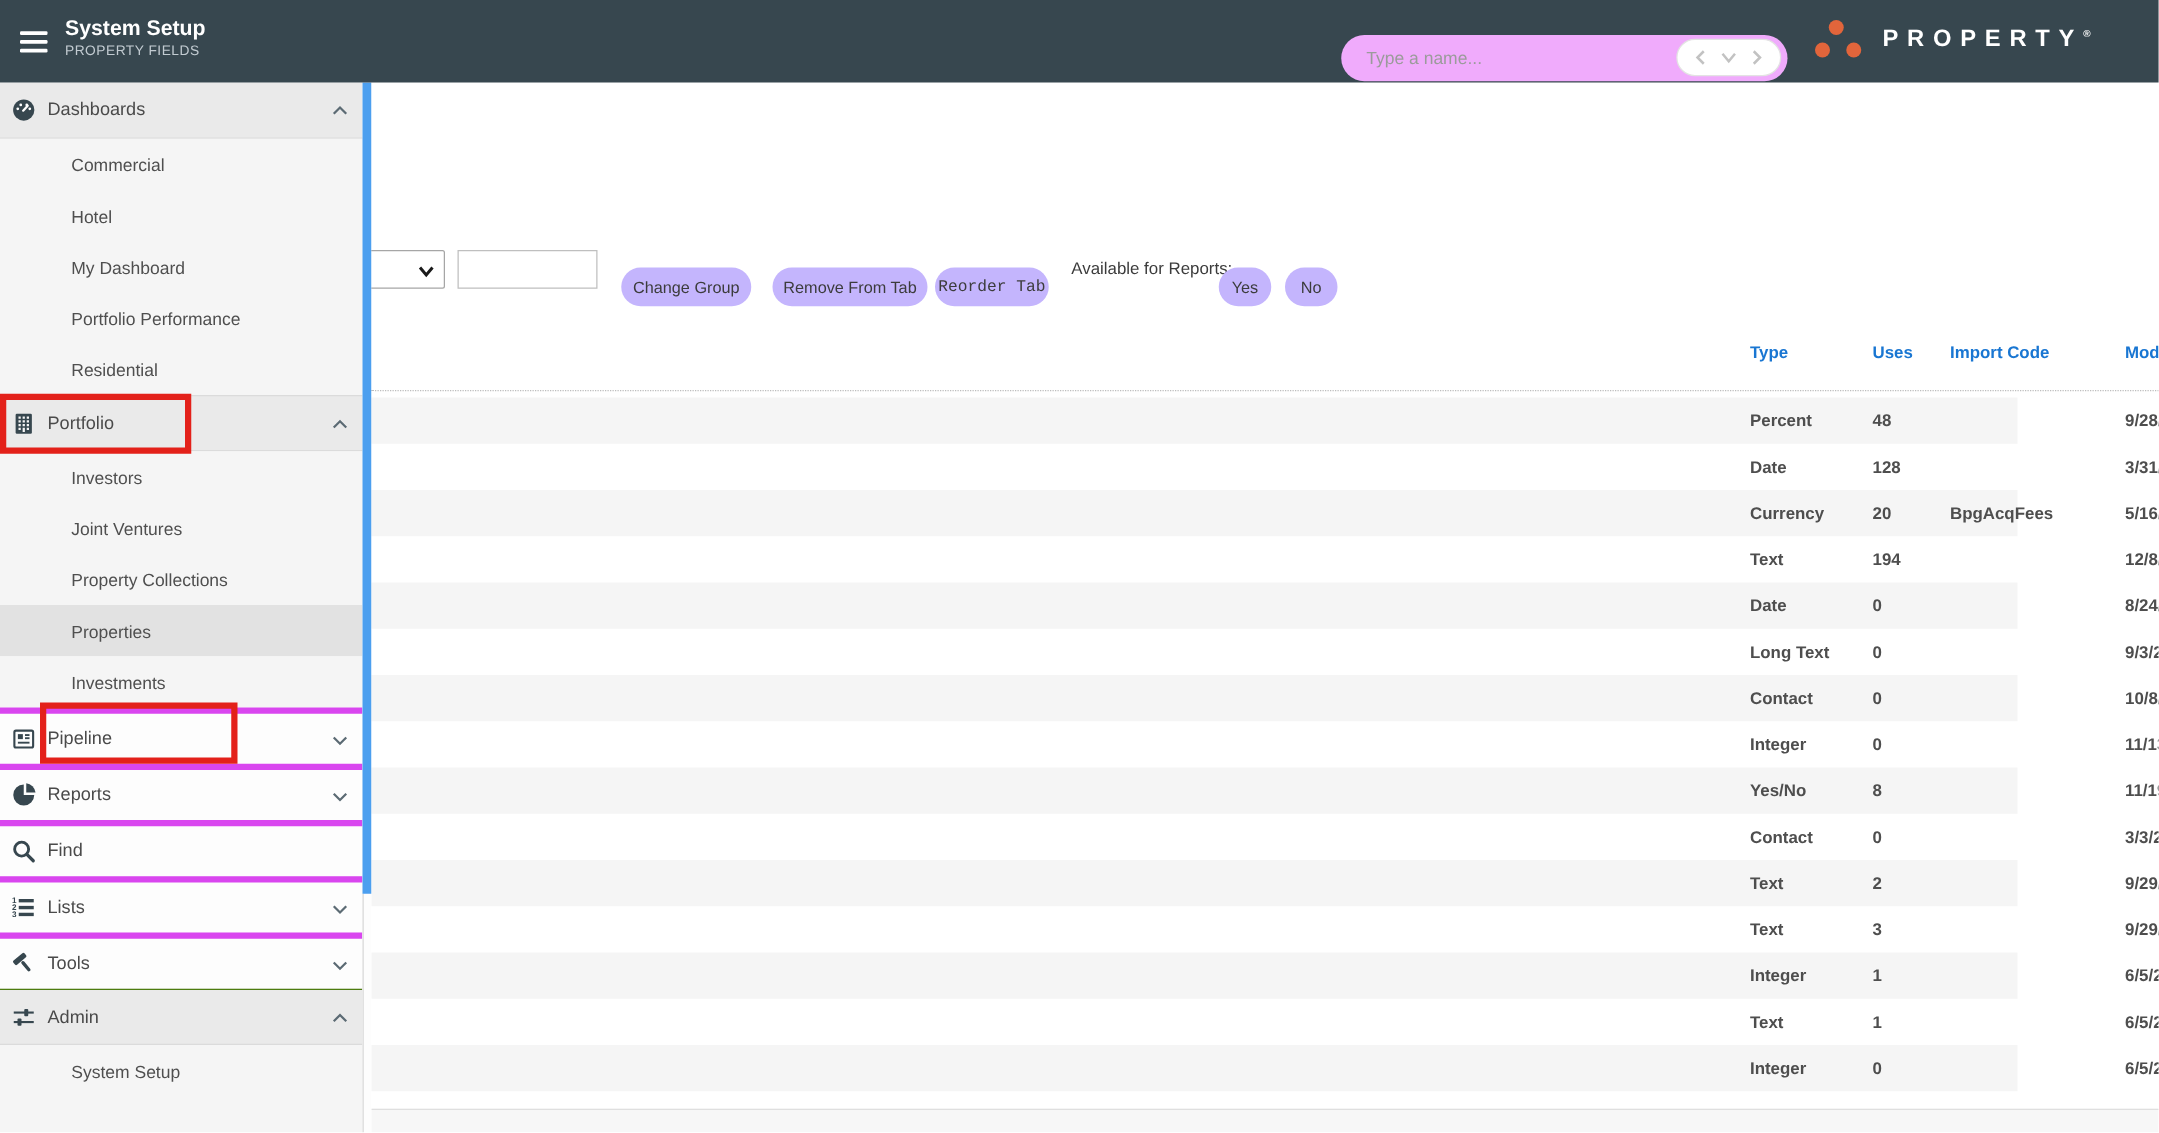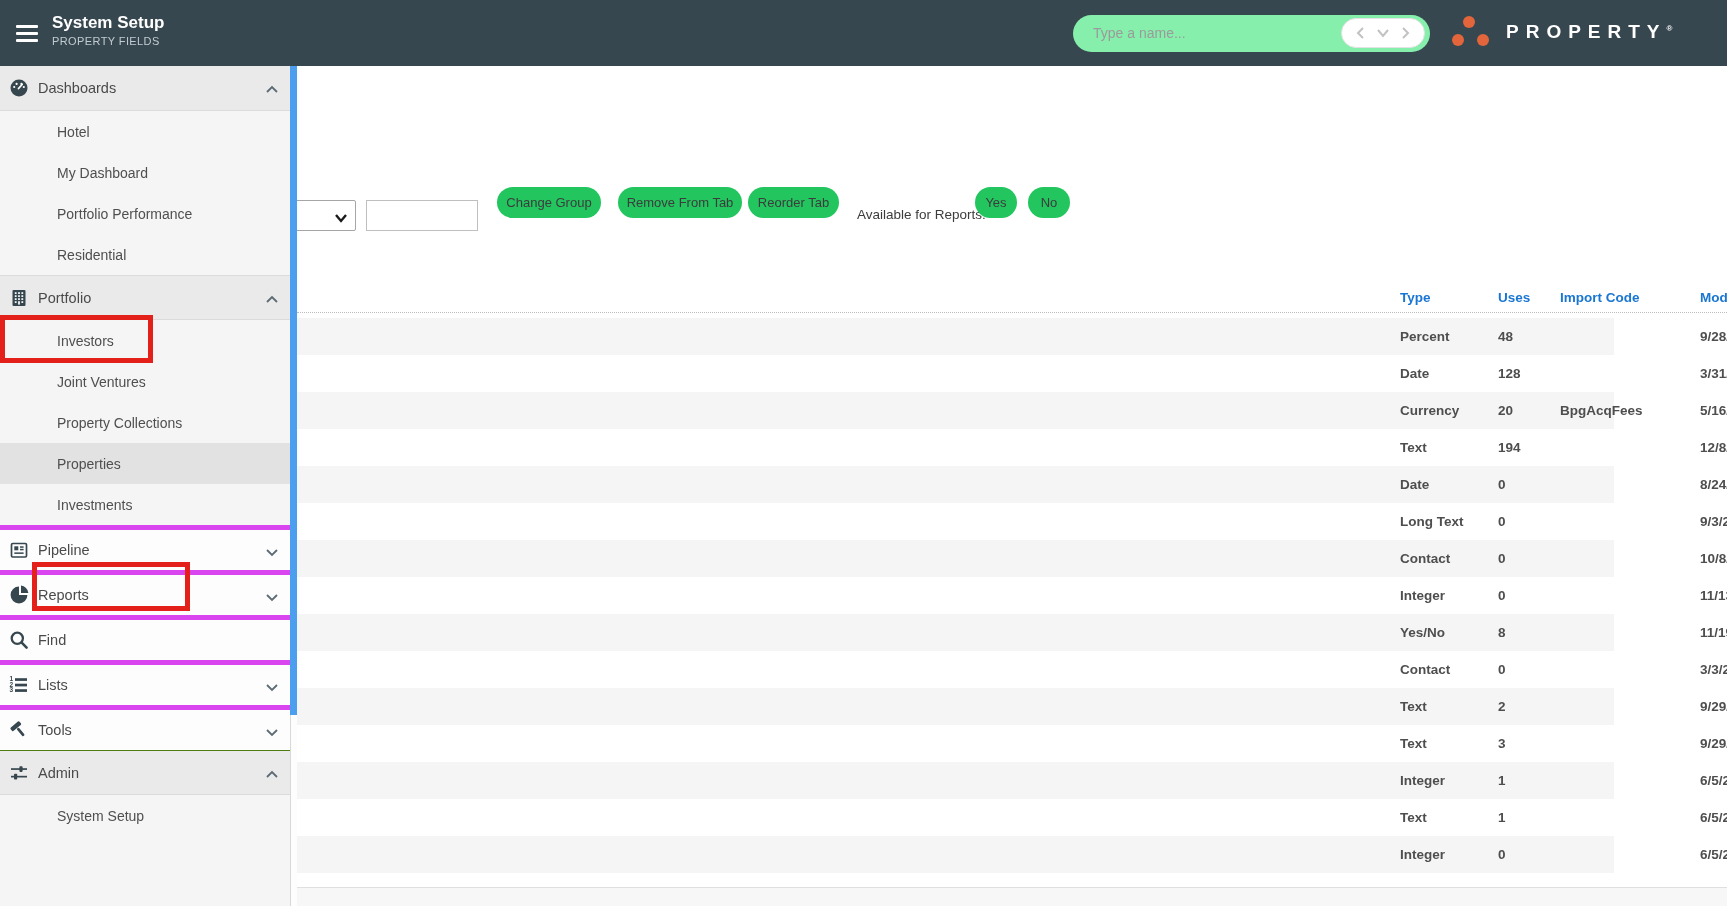--- a/index.html
+++ b/index.html
@@ -13,7 +13,7 @@
   .burger span { display:block; height:3px; background:#fff; border-radius:1px; margin-bottom:4px; }
   .tb-title { position:absolute; left:52px; top:13px; color:#fff; font-size:17px; font-weight:bold; }
   .tb-sub   { position:absolute; left:52px; top:35px; color:#C2CBD1; font-size:11px; letter-spacing:.4px; }
-  .searchpill { position:absolute; left:1073px; top:15px; width:357px; height:37px; background:#86efac; border-radius:19px; }
+  .searchpill { position:absolute; left:1073px; top:28px; width:357px; height:37px; background:#f0abfc; border-radius:19px; }
   .searchpill input { position:absolute; left:20px; top:1px; width:250px; height:34px; border:0; outline:none;
       font-size:14px; color:#444; background:transparent; font-family:"Liberation Sans",sans-serif; }
   .searchpill input::placeholder { color:#9B9B9B; }

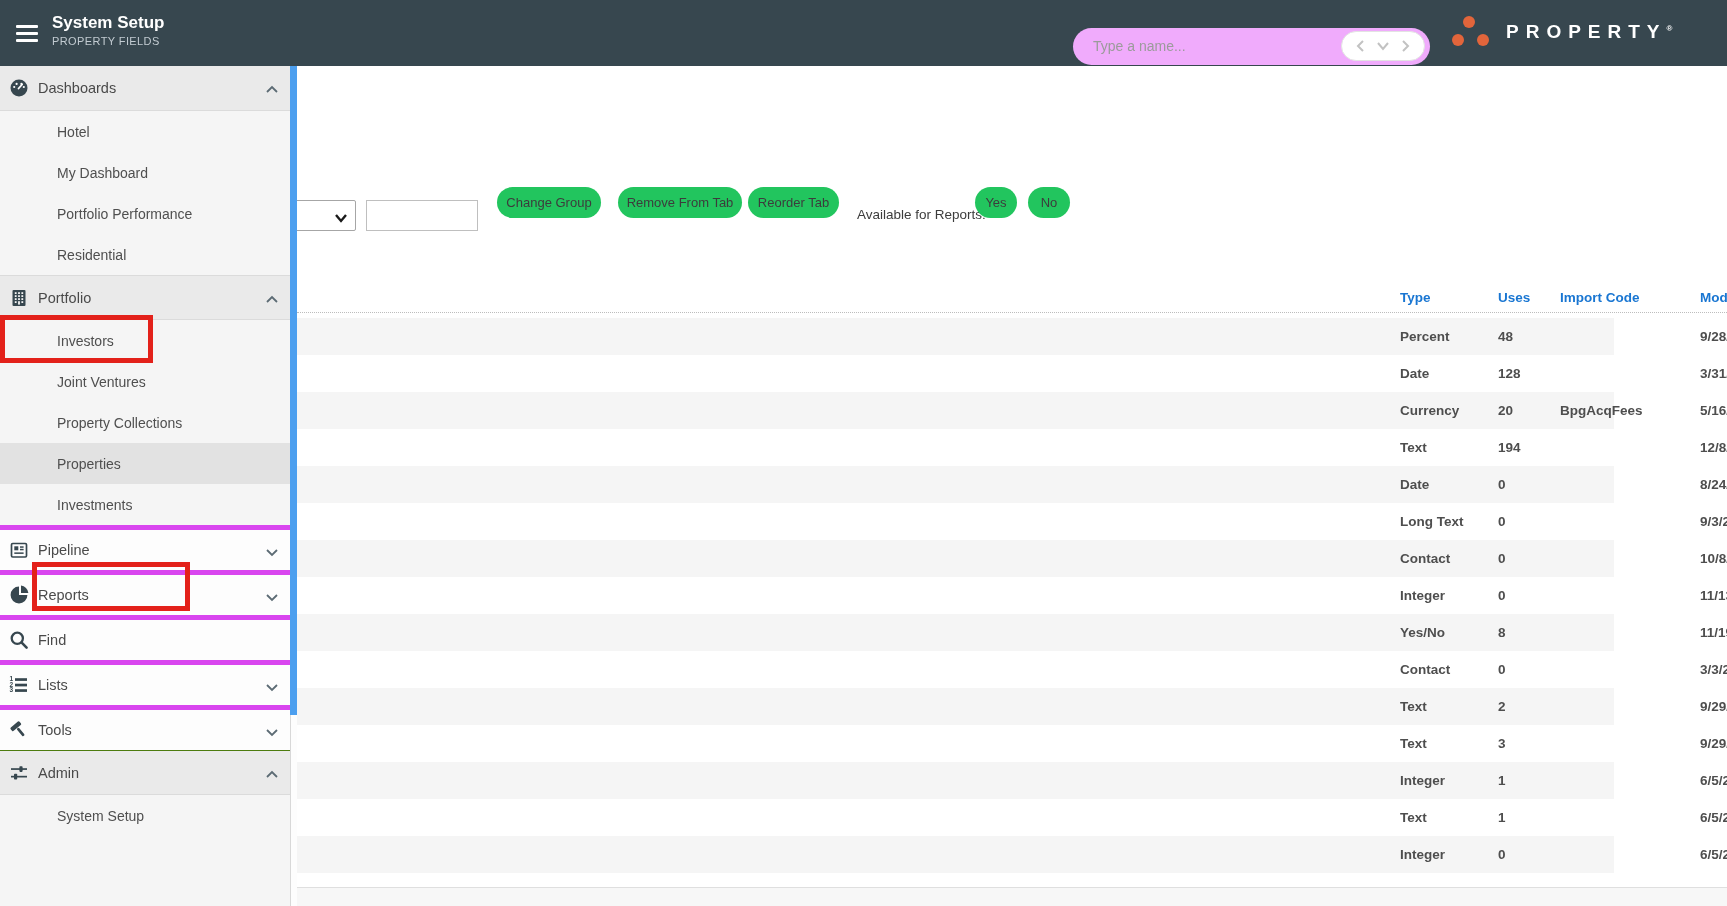--- a/index.html
+++ b/index.html
@@ -124,6 +124,9 @@
         </svg></span>
   </div>
   <div class="nav sub">
+      <span class="navlbl">Commercial</span>
+    </div>
+  <div class="nav sub">
       <span class="navlbl">Hotel</span>
     </div>
   <div class="nav sub">

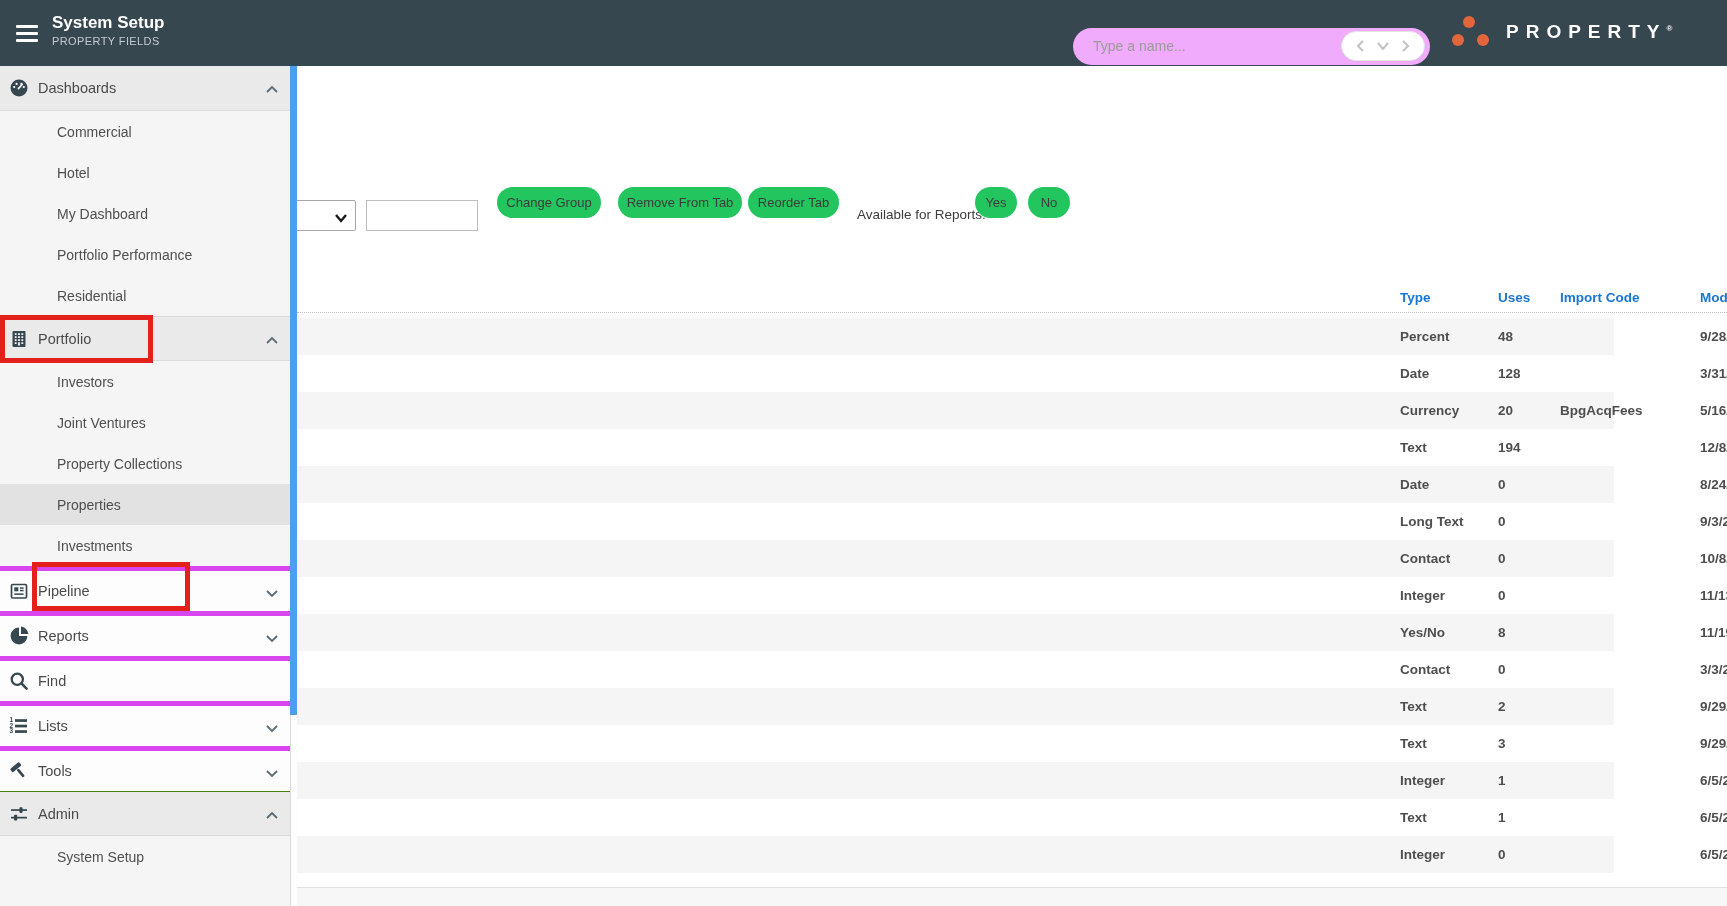--- a/index.html
+++ b/index.html
@@ -50,7 +50,7 @@
   .gselect .schev { position:absolute; right:7px; top:9px; }
   .tinput { position:absolute; left:69px; top:134px; width:112px; height:31px; border:1px solid #BFBFBF; background:#fff;
       font-size:13px; color:#444; padding:0 6px; outline:none; font-family:"Liberation Sans",sans-serif; }
-  .pillbtn { position:absolute; top:121px; height:31px; background:#22c55e; border:0; border-radius:16px;
+  .pillbtn { position:absolute; top:148px; height:31px; background:#c4b5fd; border:0; border-radius:16px;
       font-size:13px; color:#3C3C3C; text-align:center; line-height:31px; cursor:pointer; font-family:"Liberation Sans",sans-serif; }
   .b-cg { left:200px; width:104px; }
   .b-rft { left:321px; width:124px; }

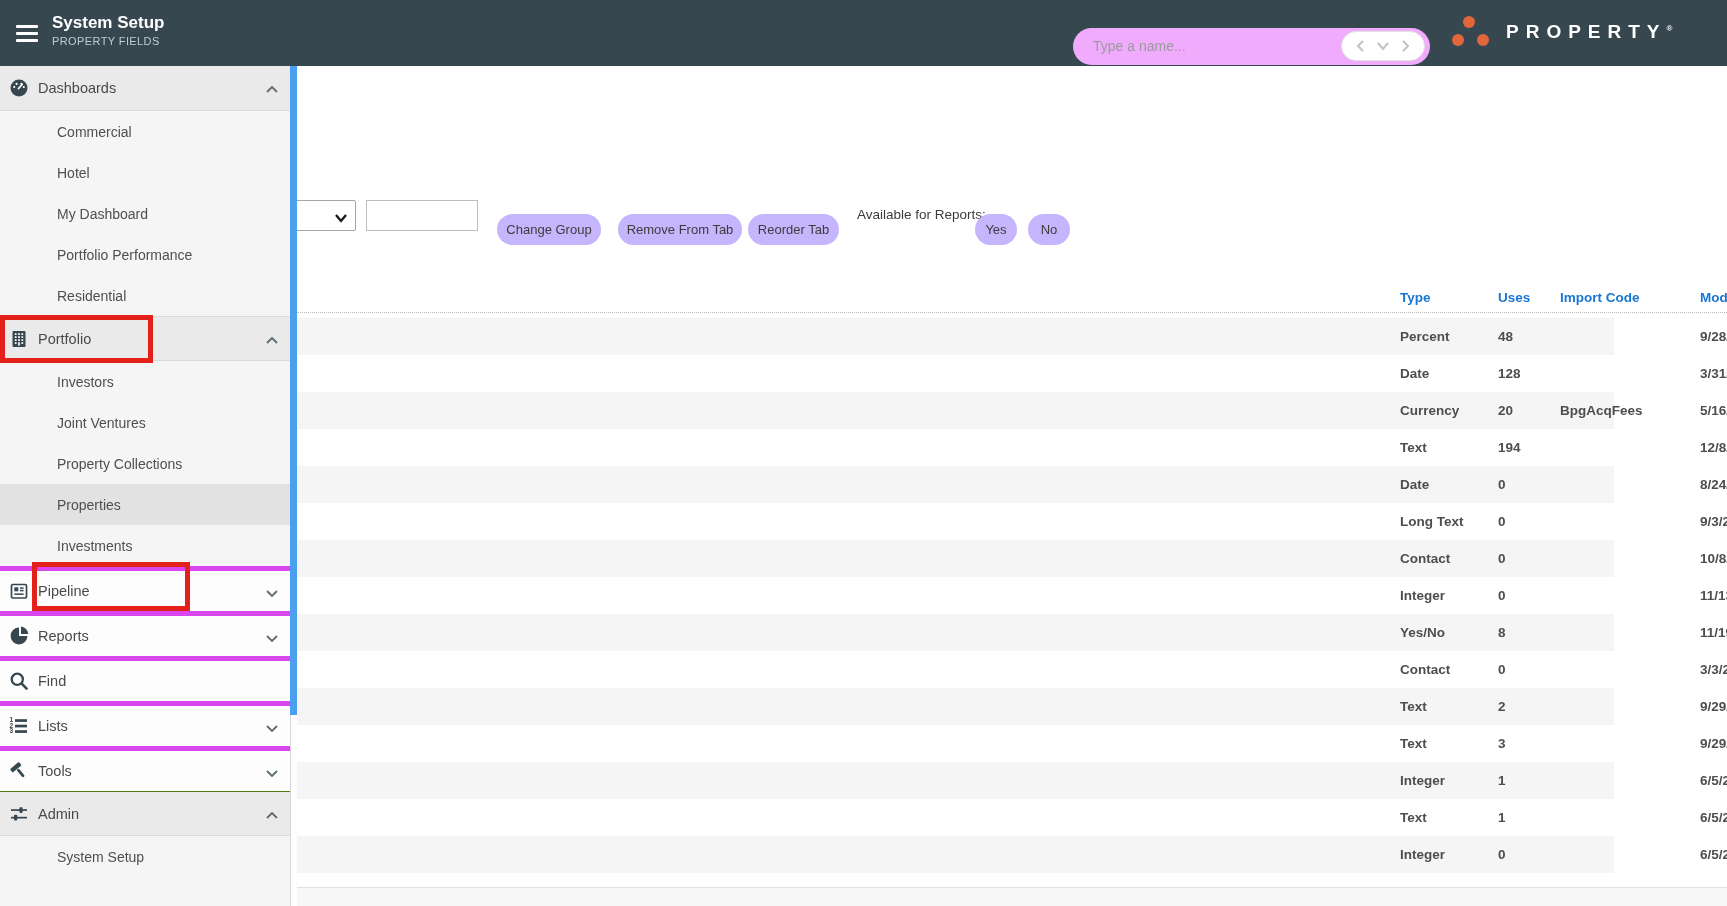--- a/index.html
+++ b/index.html
@@ -54,7 +54,7 @@
       font-size:13px; color:#3C3C3C; text-align:center; line-height:31px; cursor:pointer; font-family:"Liberation Sans",sans-serif; }
   .b-cg { left:200px; width:104px; }
   .b-rft { left:321px; width:124px; }
-  .b-rt { left:451px; width:91px; }
+  .b-rt { left:451px; width:91px;font-family:Liberation Mono, monospace; }
   .avlabel { position:absolute; left:560px; top:141px; font-size:13.5px; color:#3C3C3C; }
   .b-yes { left:678px; width:42px; }
   .b-no { left:731px; width:42px; }

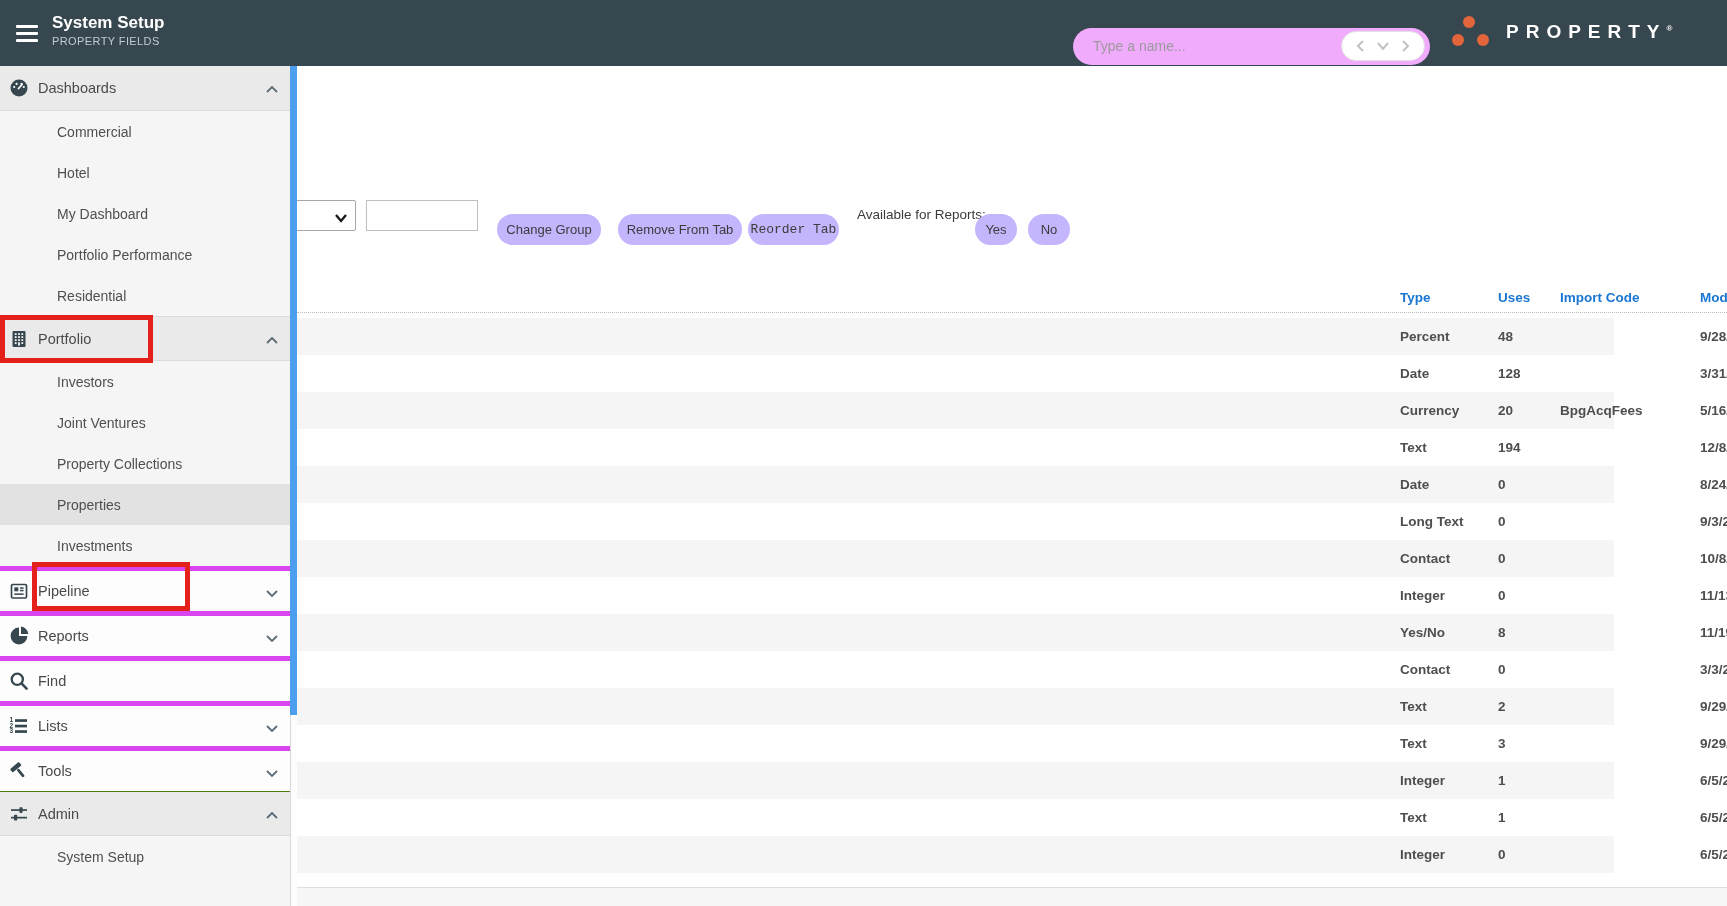--- a/index.html
+++ b/index.html
@@ -59,7 +59,7 @@
   .b-yes { left:678px; width:42px; }
   .b-no { left:731px; width:42px; }
 
-  .thead { position:absolute; top:208px; height:18px; font-size:13.5px; font-weight:bold; color:#1976D2; white-space:nowrap; cursor:pointer;margin-top:16px; }
+  .thead { position:absolute; top:208px; height:18px; font-size:13.5px; font-weight:bold; color:#1976D2; white-space:nowrap; cursor:pointer; }
   .h-type { left:1103px; } .h-uses { left:1201px; } .h-imp { left:1263px; } .h-mod { left:1403px; }
   .dotline { position:absolute; left:0; right:0; top:246px; border-top:1px dotted #BDBDBD; }
   .trow { position:absolute; left:0; width:1317px; height:37px;font-weight:bold; }

